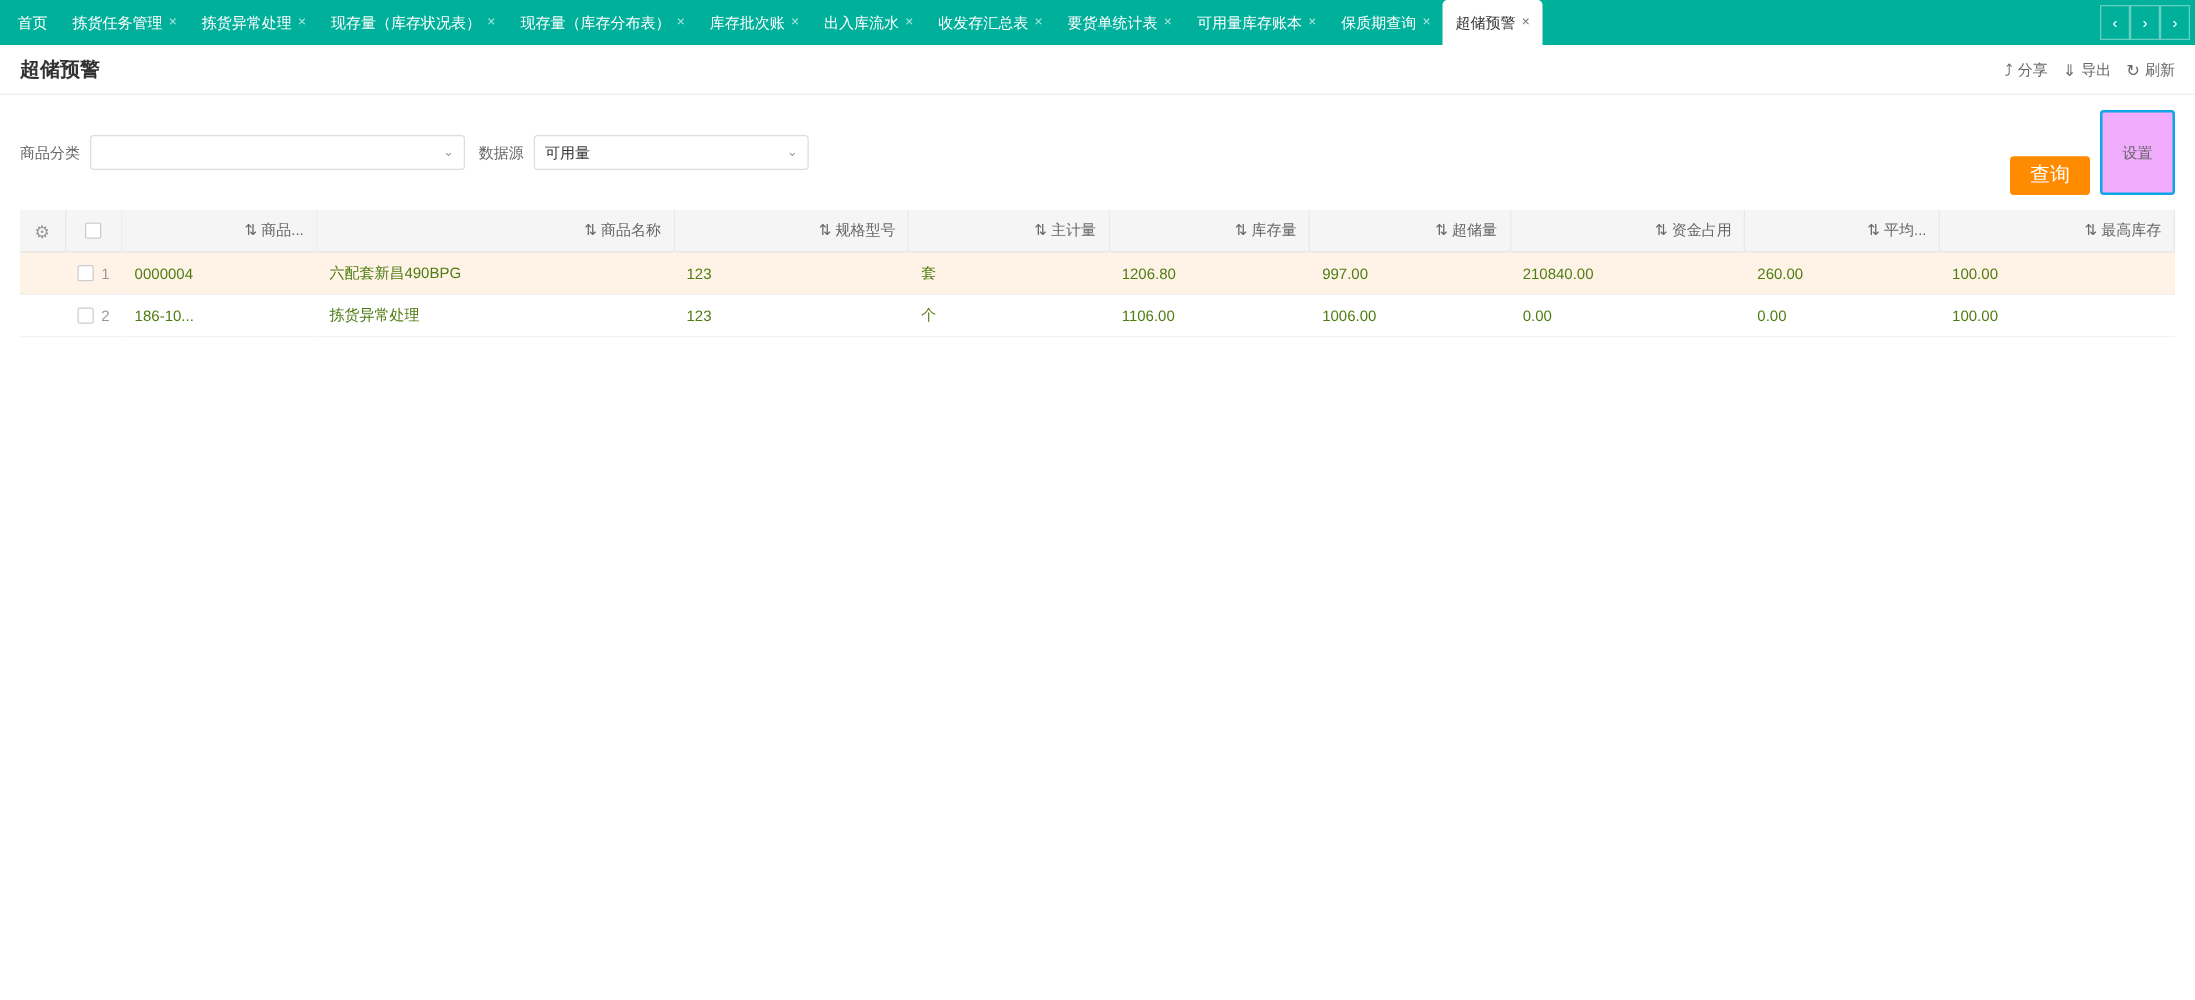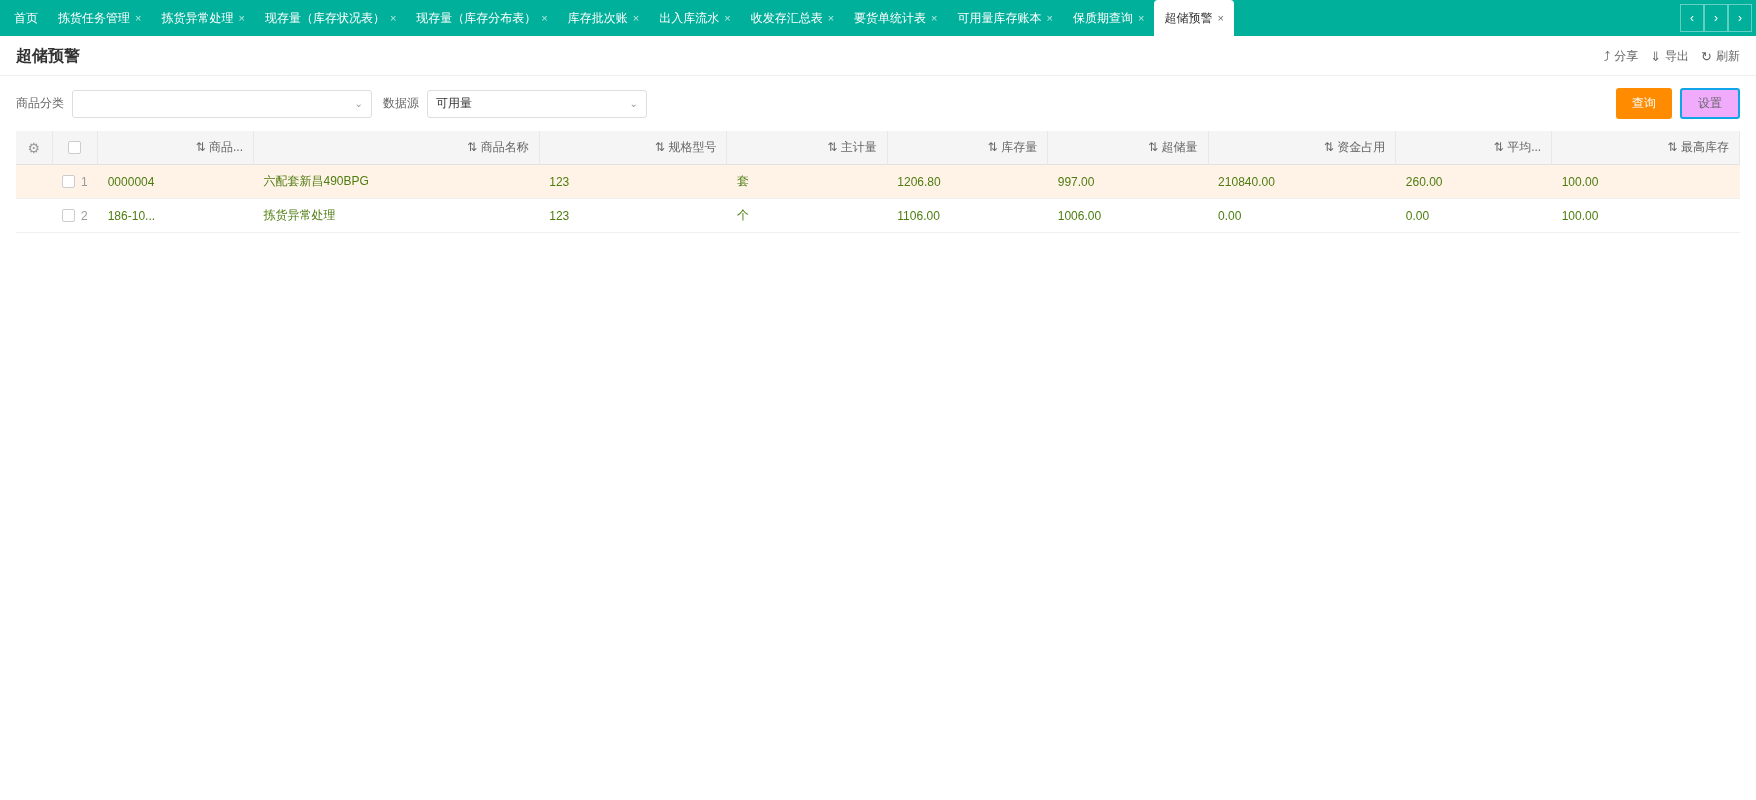--- a/index.html
+++ b/index.html
@@ -130,7 +130,8 @@
       border-radius: 3px;
       padding: 5px 16px;
       cursor: pointer;
-      font-size: 12px;
+      font-size: 16px;
+      margin-top: 37px;
     }
     .btn-settings {
       background: #f0abfc;

